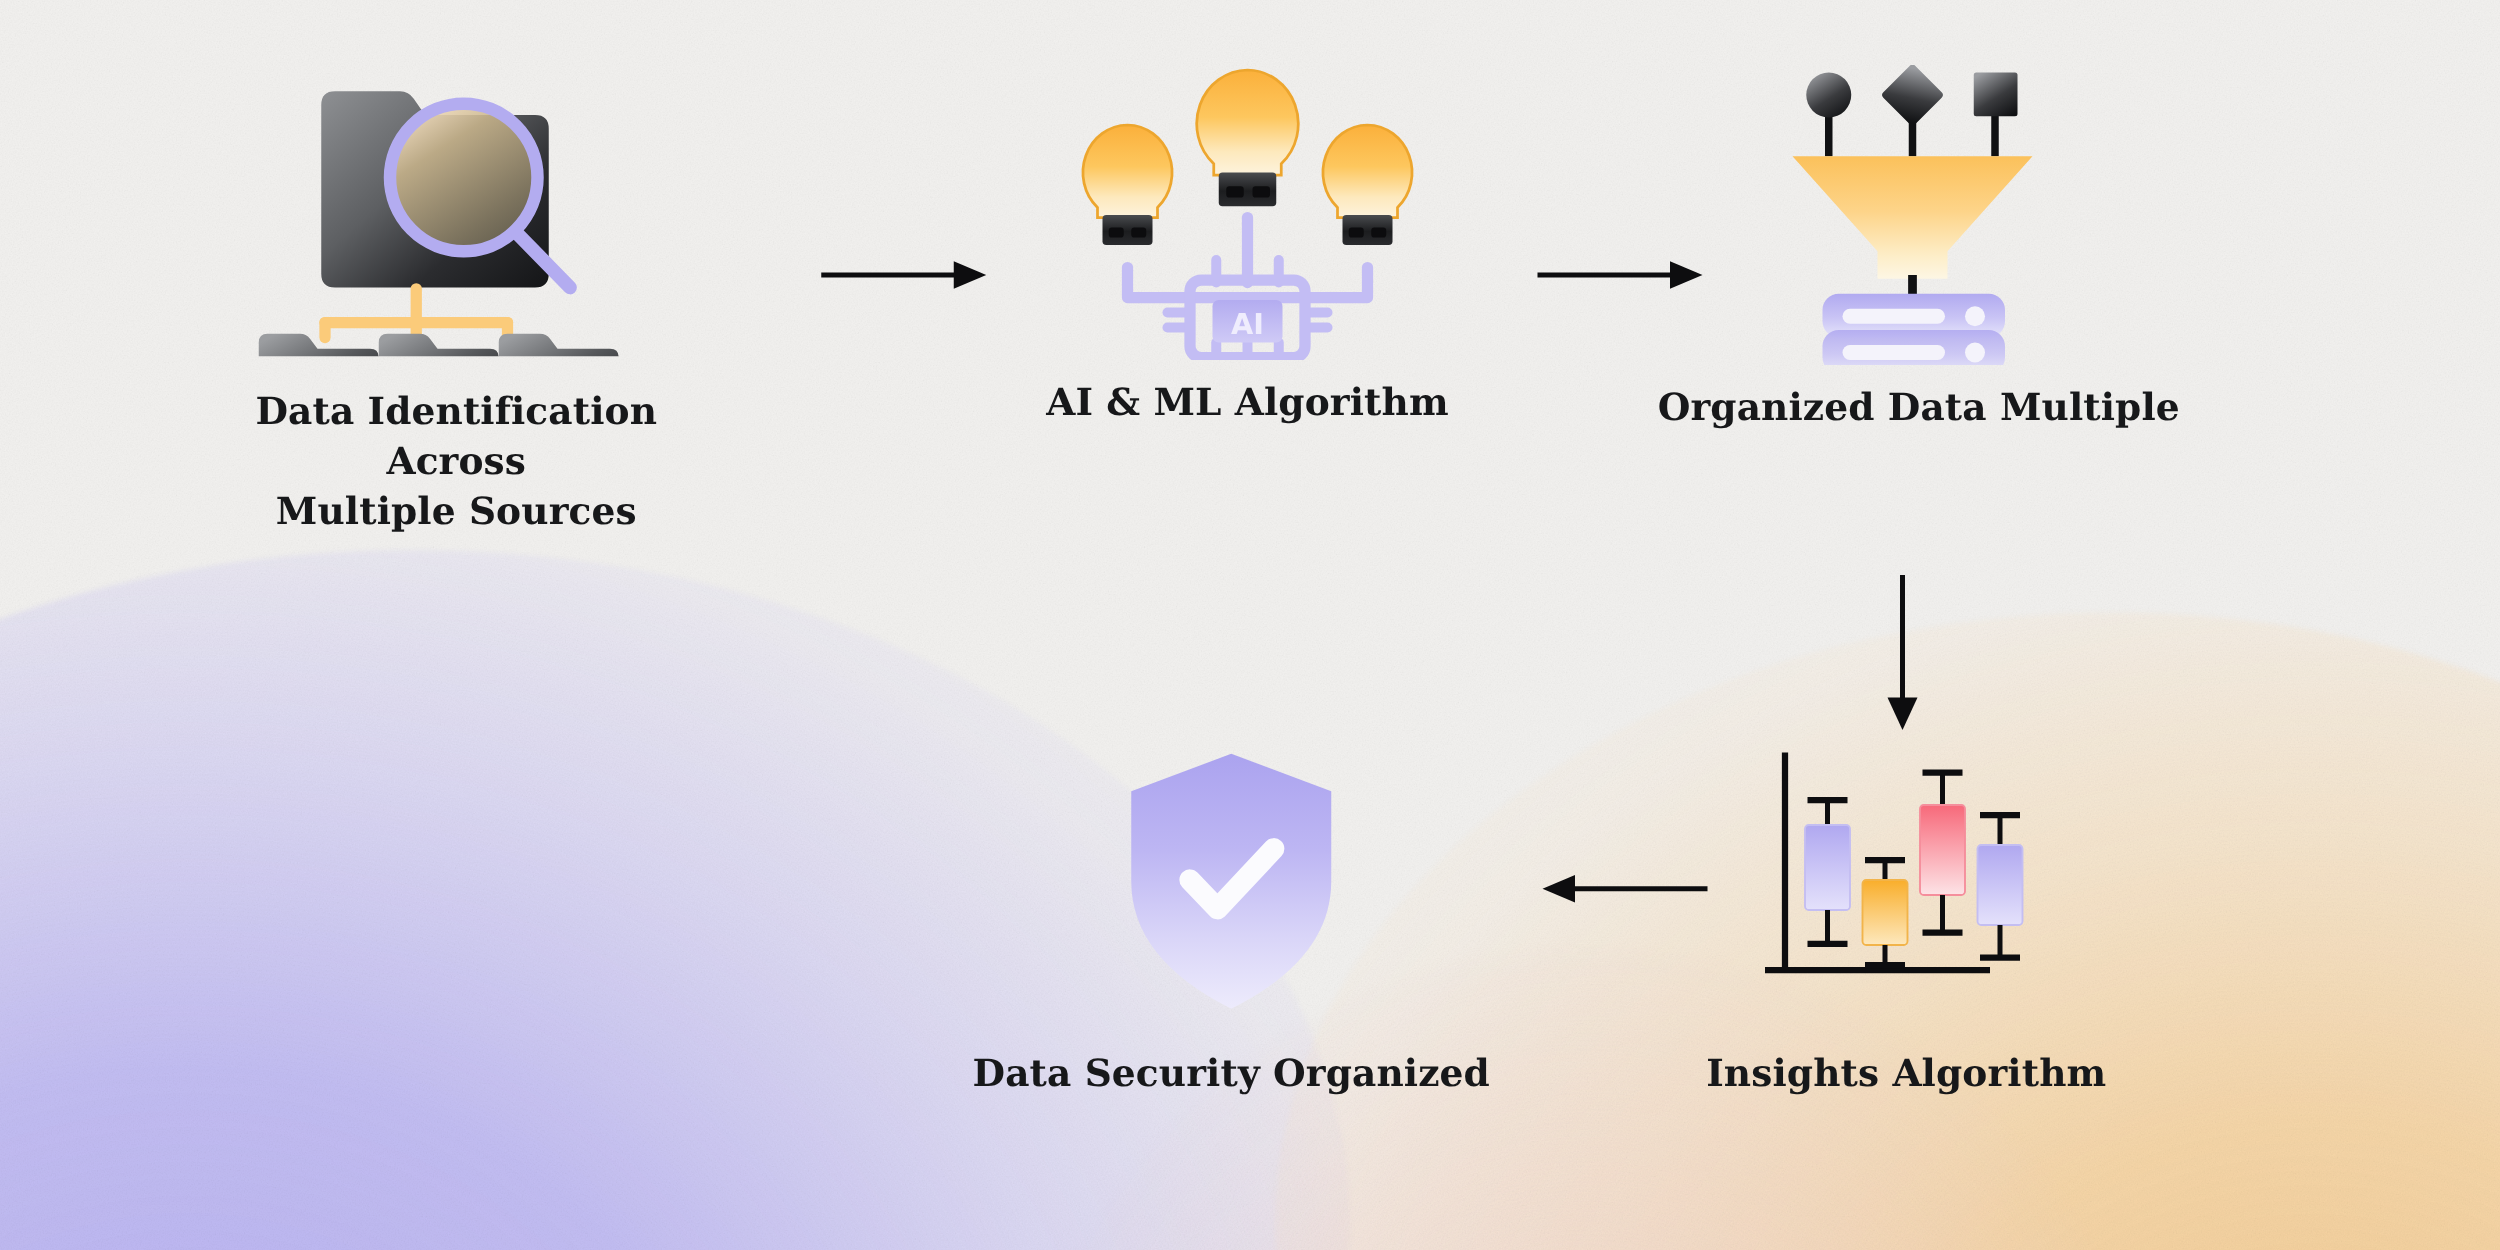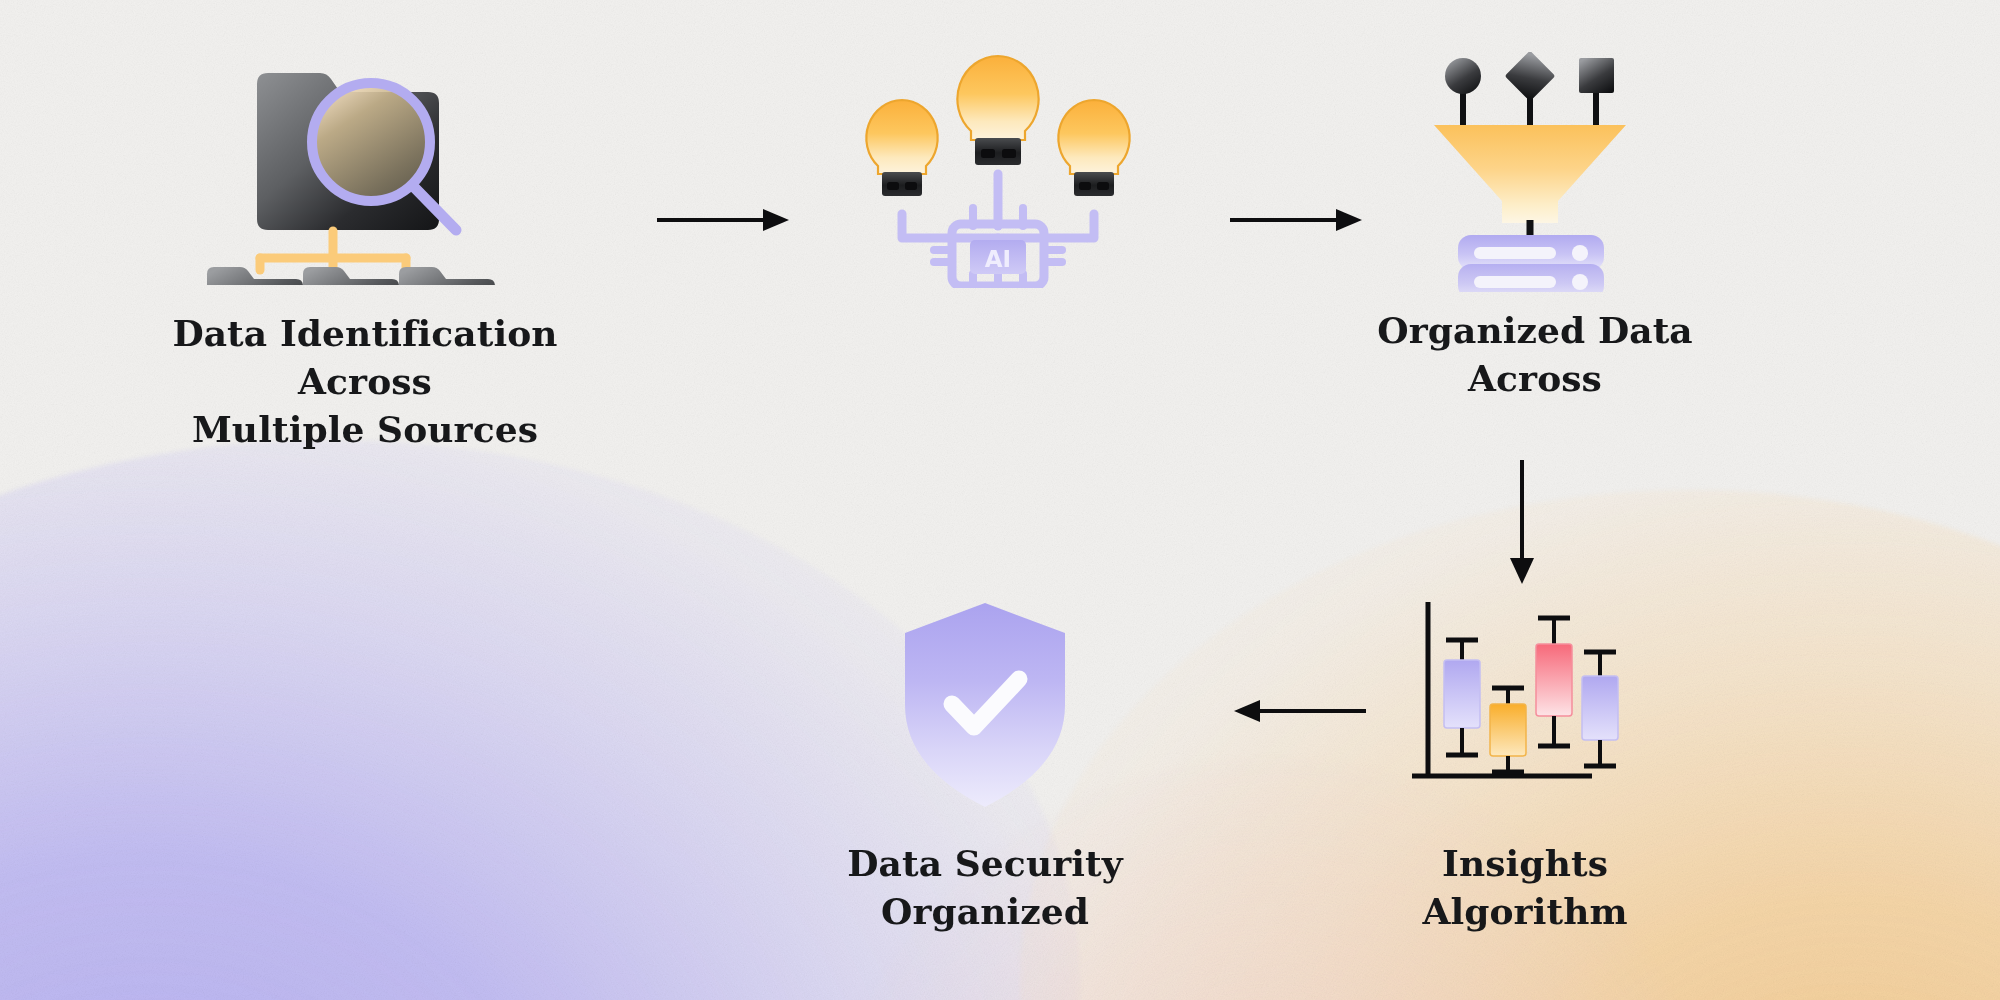--- a/index.html
+++ b/index.html
@@ -79,7 +79,7 @@
     color: #17181a;
     font-family: "DejaVu Serif", "Liberation Serif", serif;
     font-weight: 700;
-    font-size: 36px;
+    font-size: 30px;
     letter-spacing: 0.1px;
     line-height: 1.33;
     white-space: pre-line;

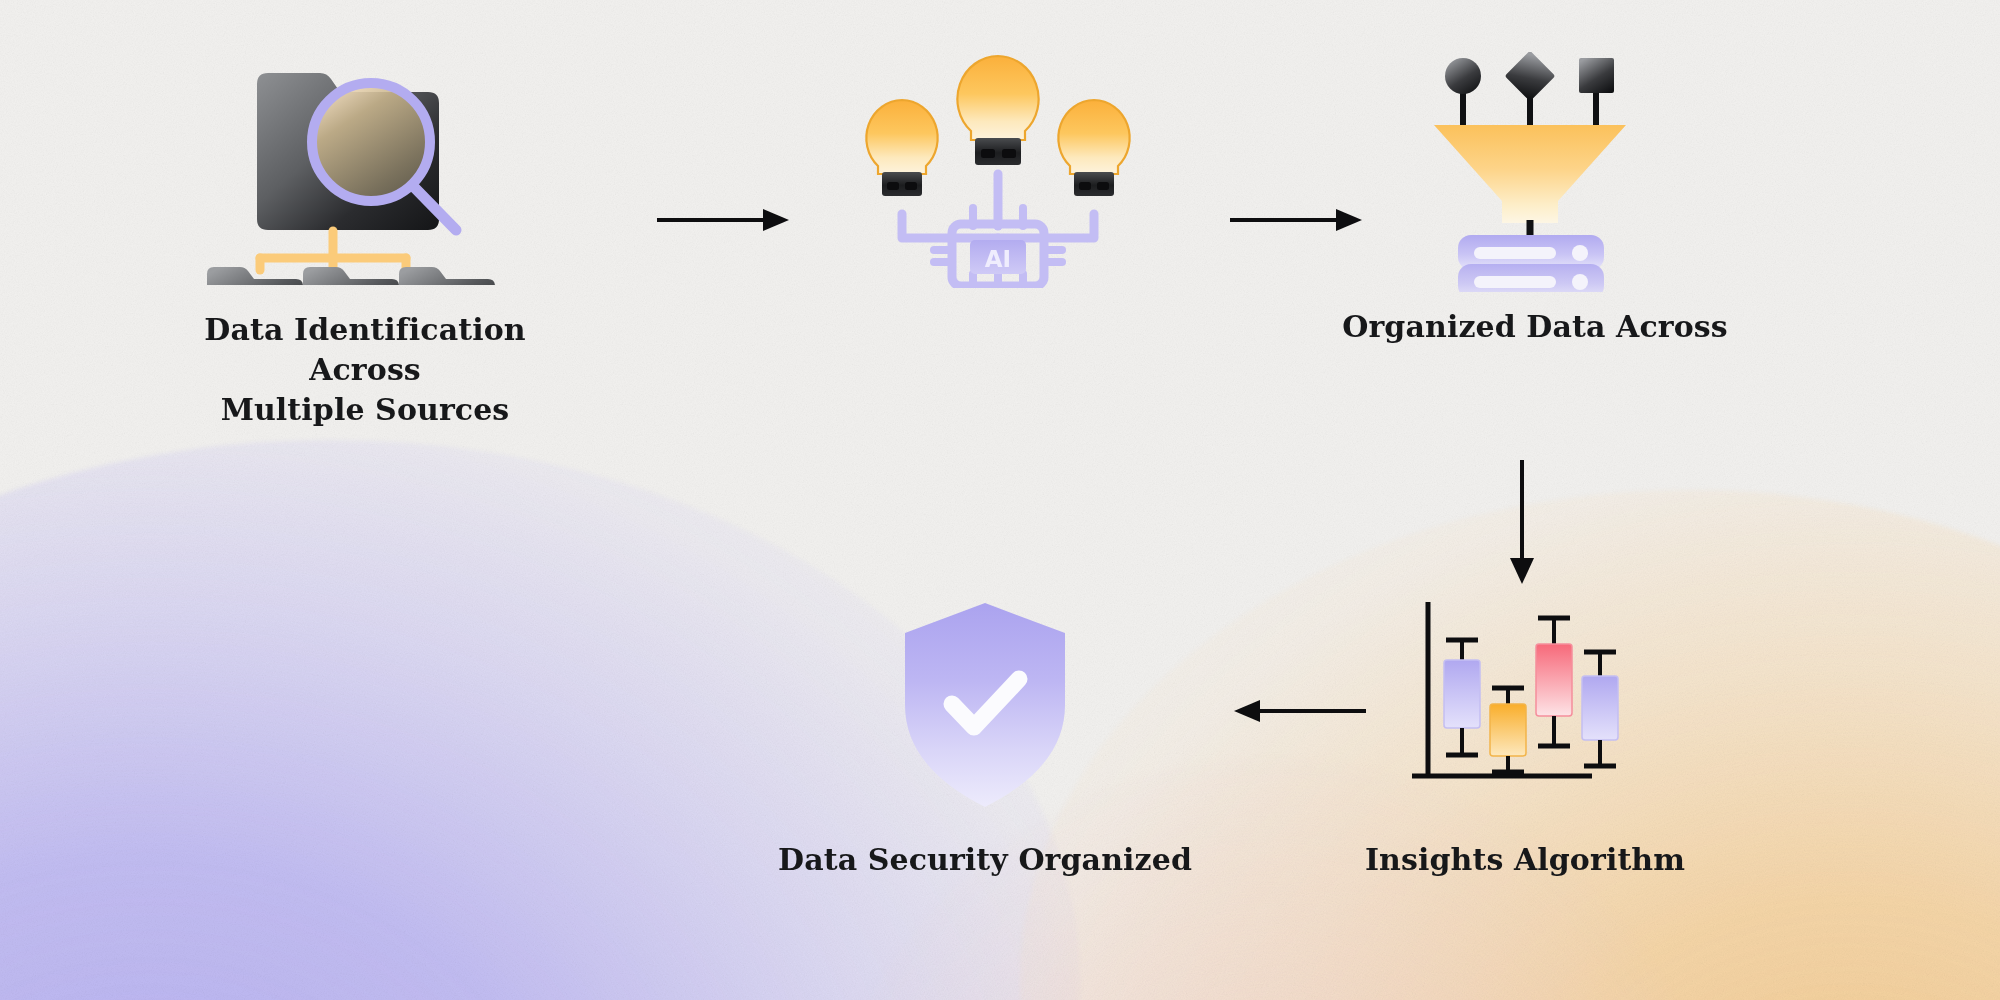--- a/index.html
+++ b/index.html
@@ -234,6 +234,7 @@
         </g>
       </svg>
     </div>
+    <div class="label" style="left:-45px; top:255px; width:390px;">AI &amp; ML Algorithm</div>
   </div>
 
   <div class="arrow" style="left:1228px; top:205px;">

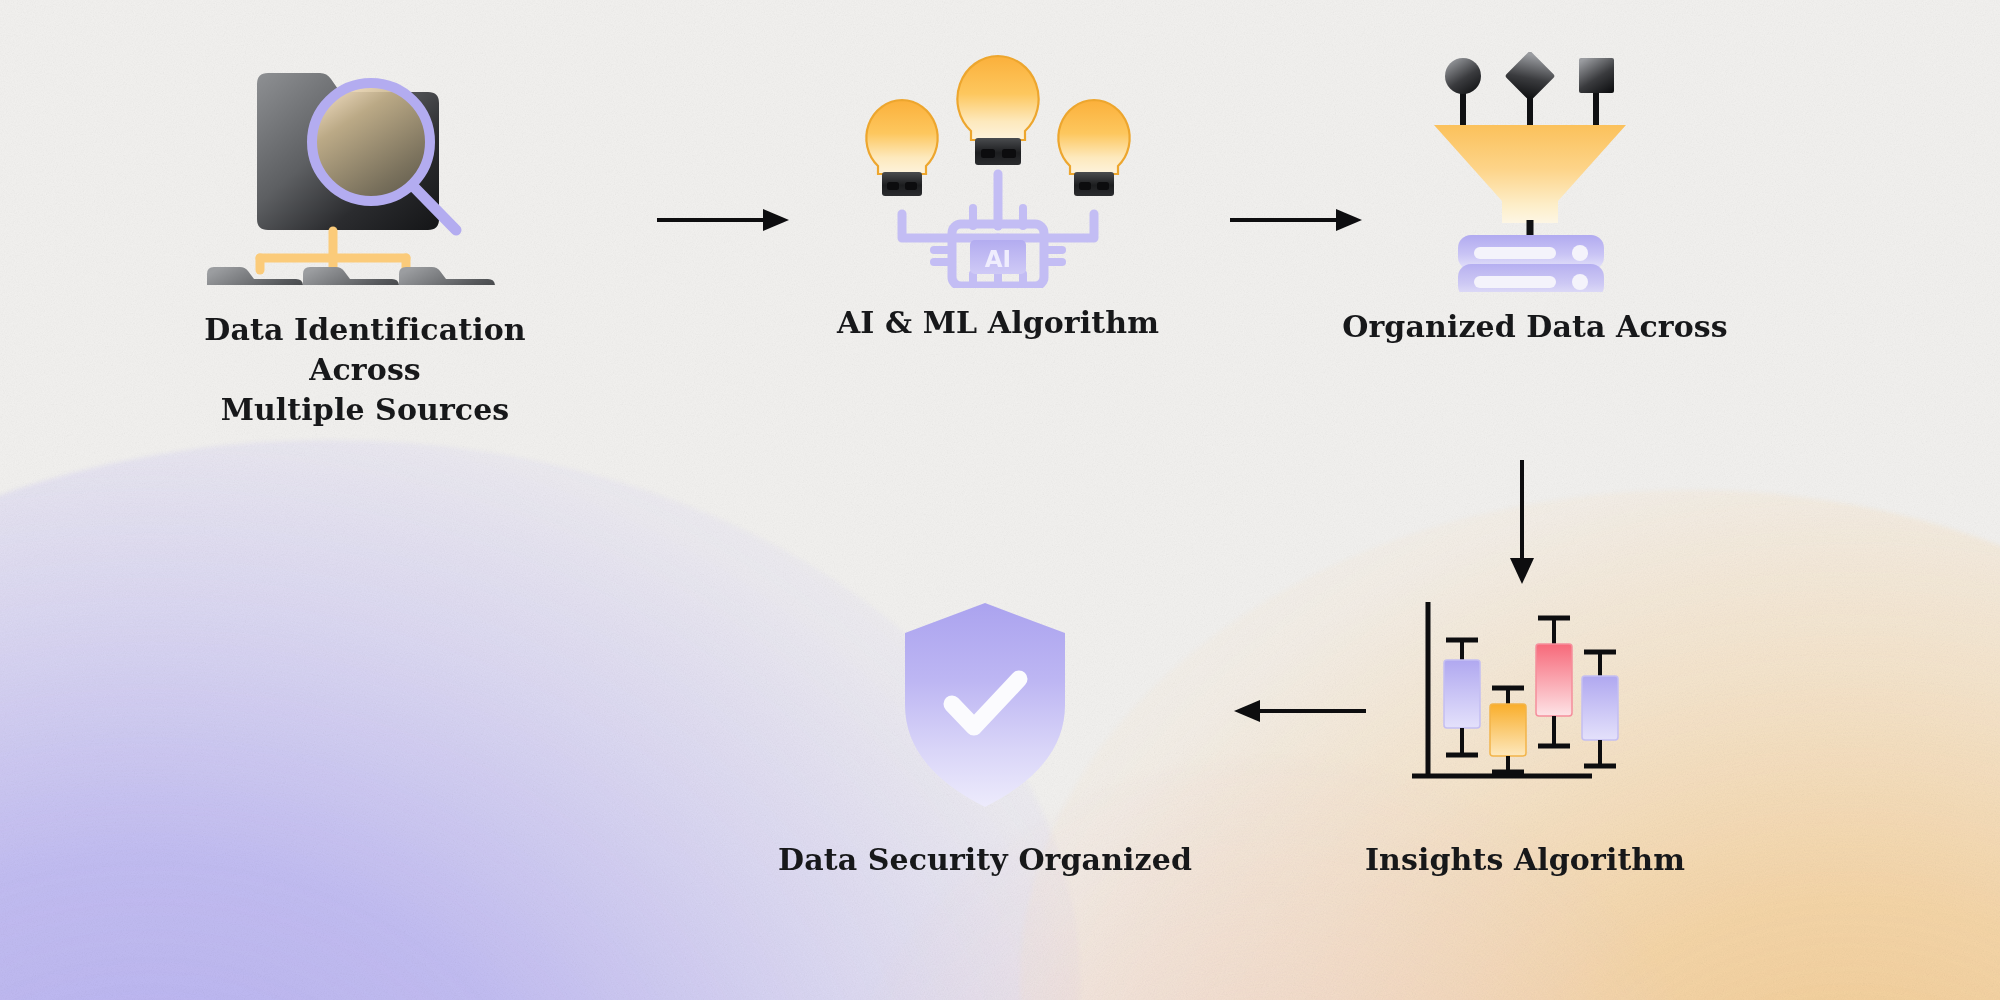--- a/index.html
+++ b/index.html
@@ -295,7 +295,7 @@
         </g>
       </svg>
     </div>
-    <div class="label" style="left:-115px; top:255px; width:440px;">Organized Data Across</div>
+    <div class="label" style="left:-115px; top:255px; width:440px;">Organized Data Multiple</div>
   </div>
 
   <div class="arrow" style="left:1505px; top:458px;">

